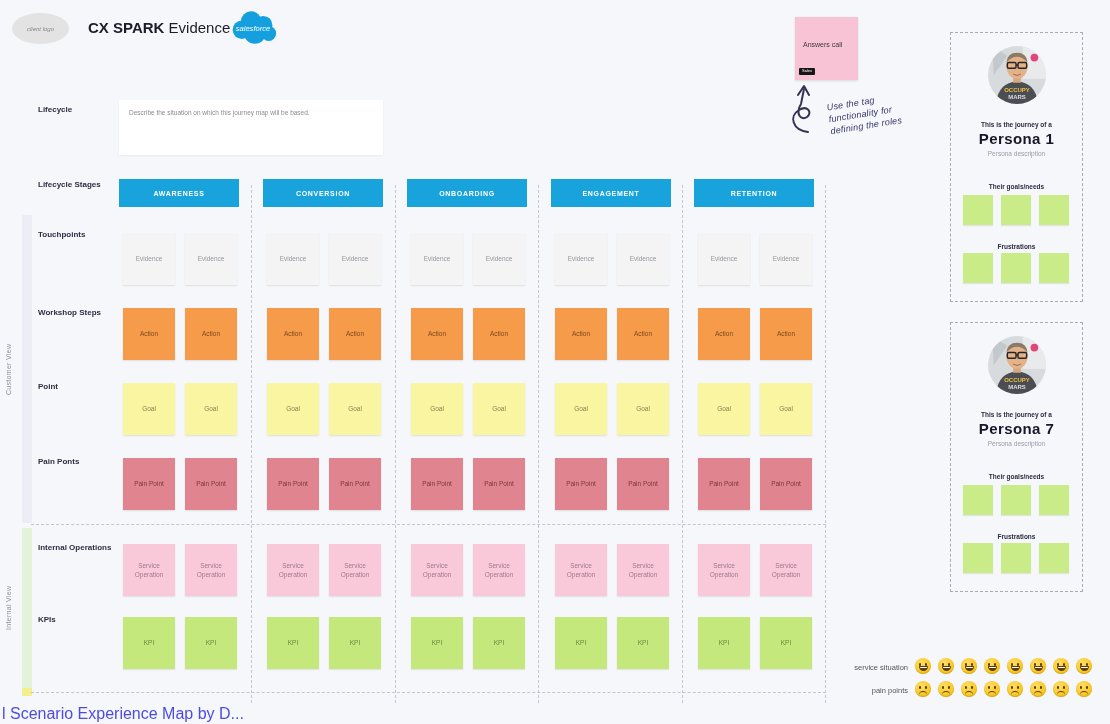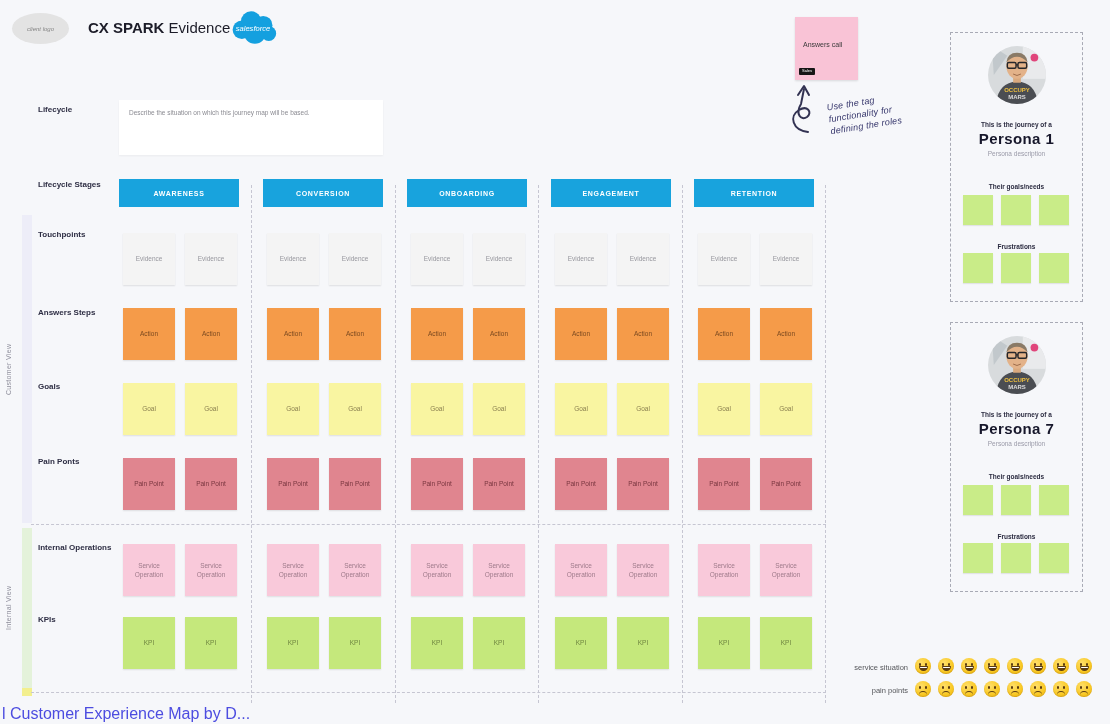--- a/index.html
+++ b/index.html
@@ -132,7 +132,7 @@
   </div>
   <div class="row-label" style="top:180px">Lifecycle Stages</div>
   <div class="row-label" style="top:230px">Touchpoints</div>
-  <div class="row-label" style="top:308px">Answers Steps</div>
+  <div class="row-label" style="top:308px">Workshop Steps</div>
   <div class="row-label" style="top:382px">Goals</div>
   <div class="row-label" style="top:457px">Pain Ponts</div>
   <div class="row-label" style="top:543px">Internal Operations</div>

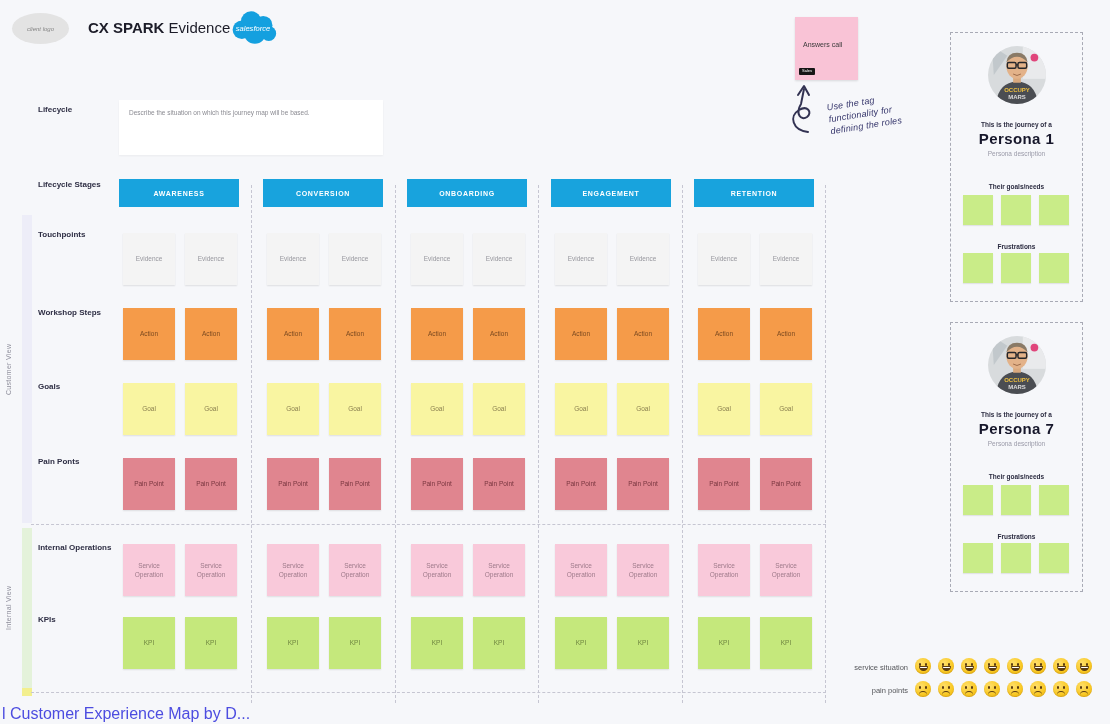--- a/index.html
+++ b/index.html
@@ -133,7 +133,7 @@
   <div class="row-label" style="top:180px">Lifecycle Stages</div>
   <div class="row-label" style="top:230px">Touchpoints</div>
   <div class="row-label" style="top:308px">Workshop Steps</div>
-  <div class="row-label" style="top:382px">Goals</div>
+  <div class="row-label" style="top:382px">Point</div>
   <div class="row-label" style="top:457px">Pain Ponts</div>
   <div class="row-label" style="top:543px">Internal Operations</div>
   <div class="row-label" style="top:615px">KPIs</div>

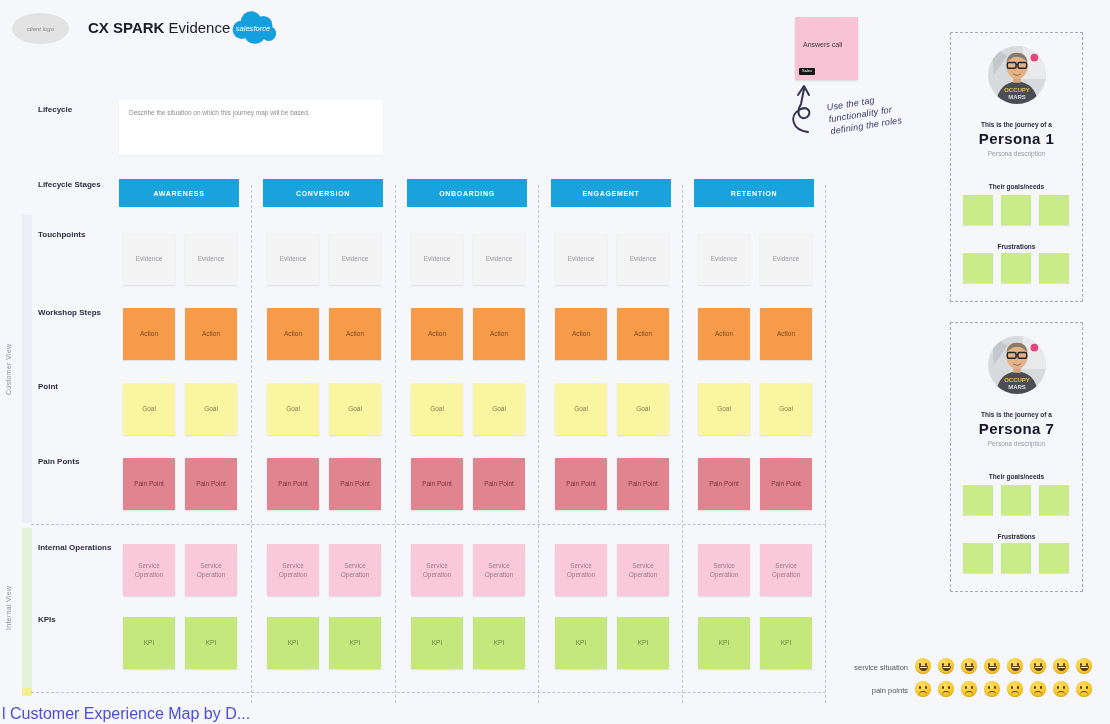--- a/index.html
+++ b/index.html
@@ -316,7 +316,7 @@
       </span>
     </div>
 
-  <a class="footer-link" href="#">l Customer Experience Map by D...</a>
+  <a class="footer-link" href="#">l Scenario Experience Map by D...</a>
 <div class="persona-card" style="top: 32px;">
       <div class="avatar">
         <svg width="58" height="58" viewBox="0 0 60 60">

